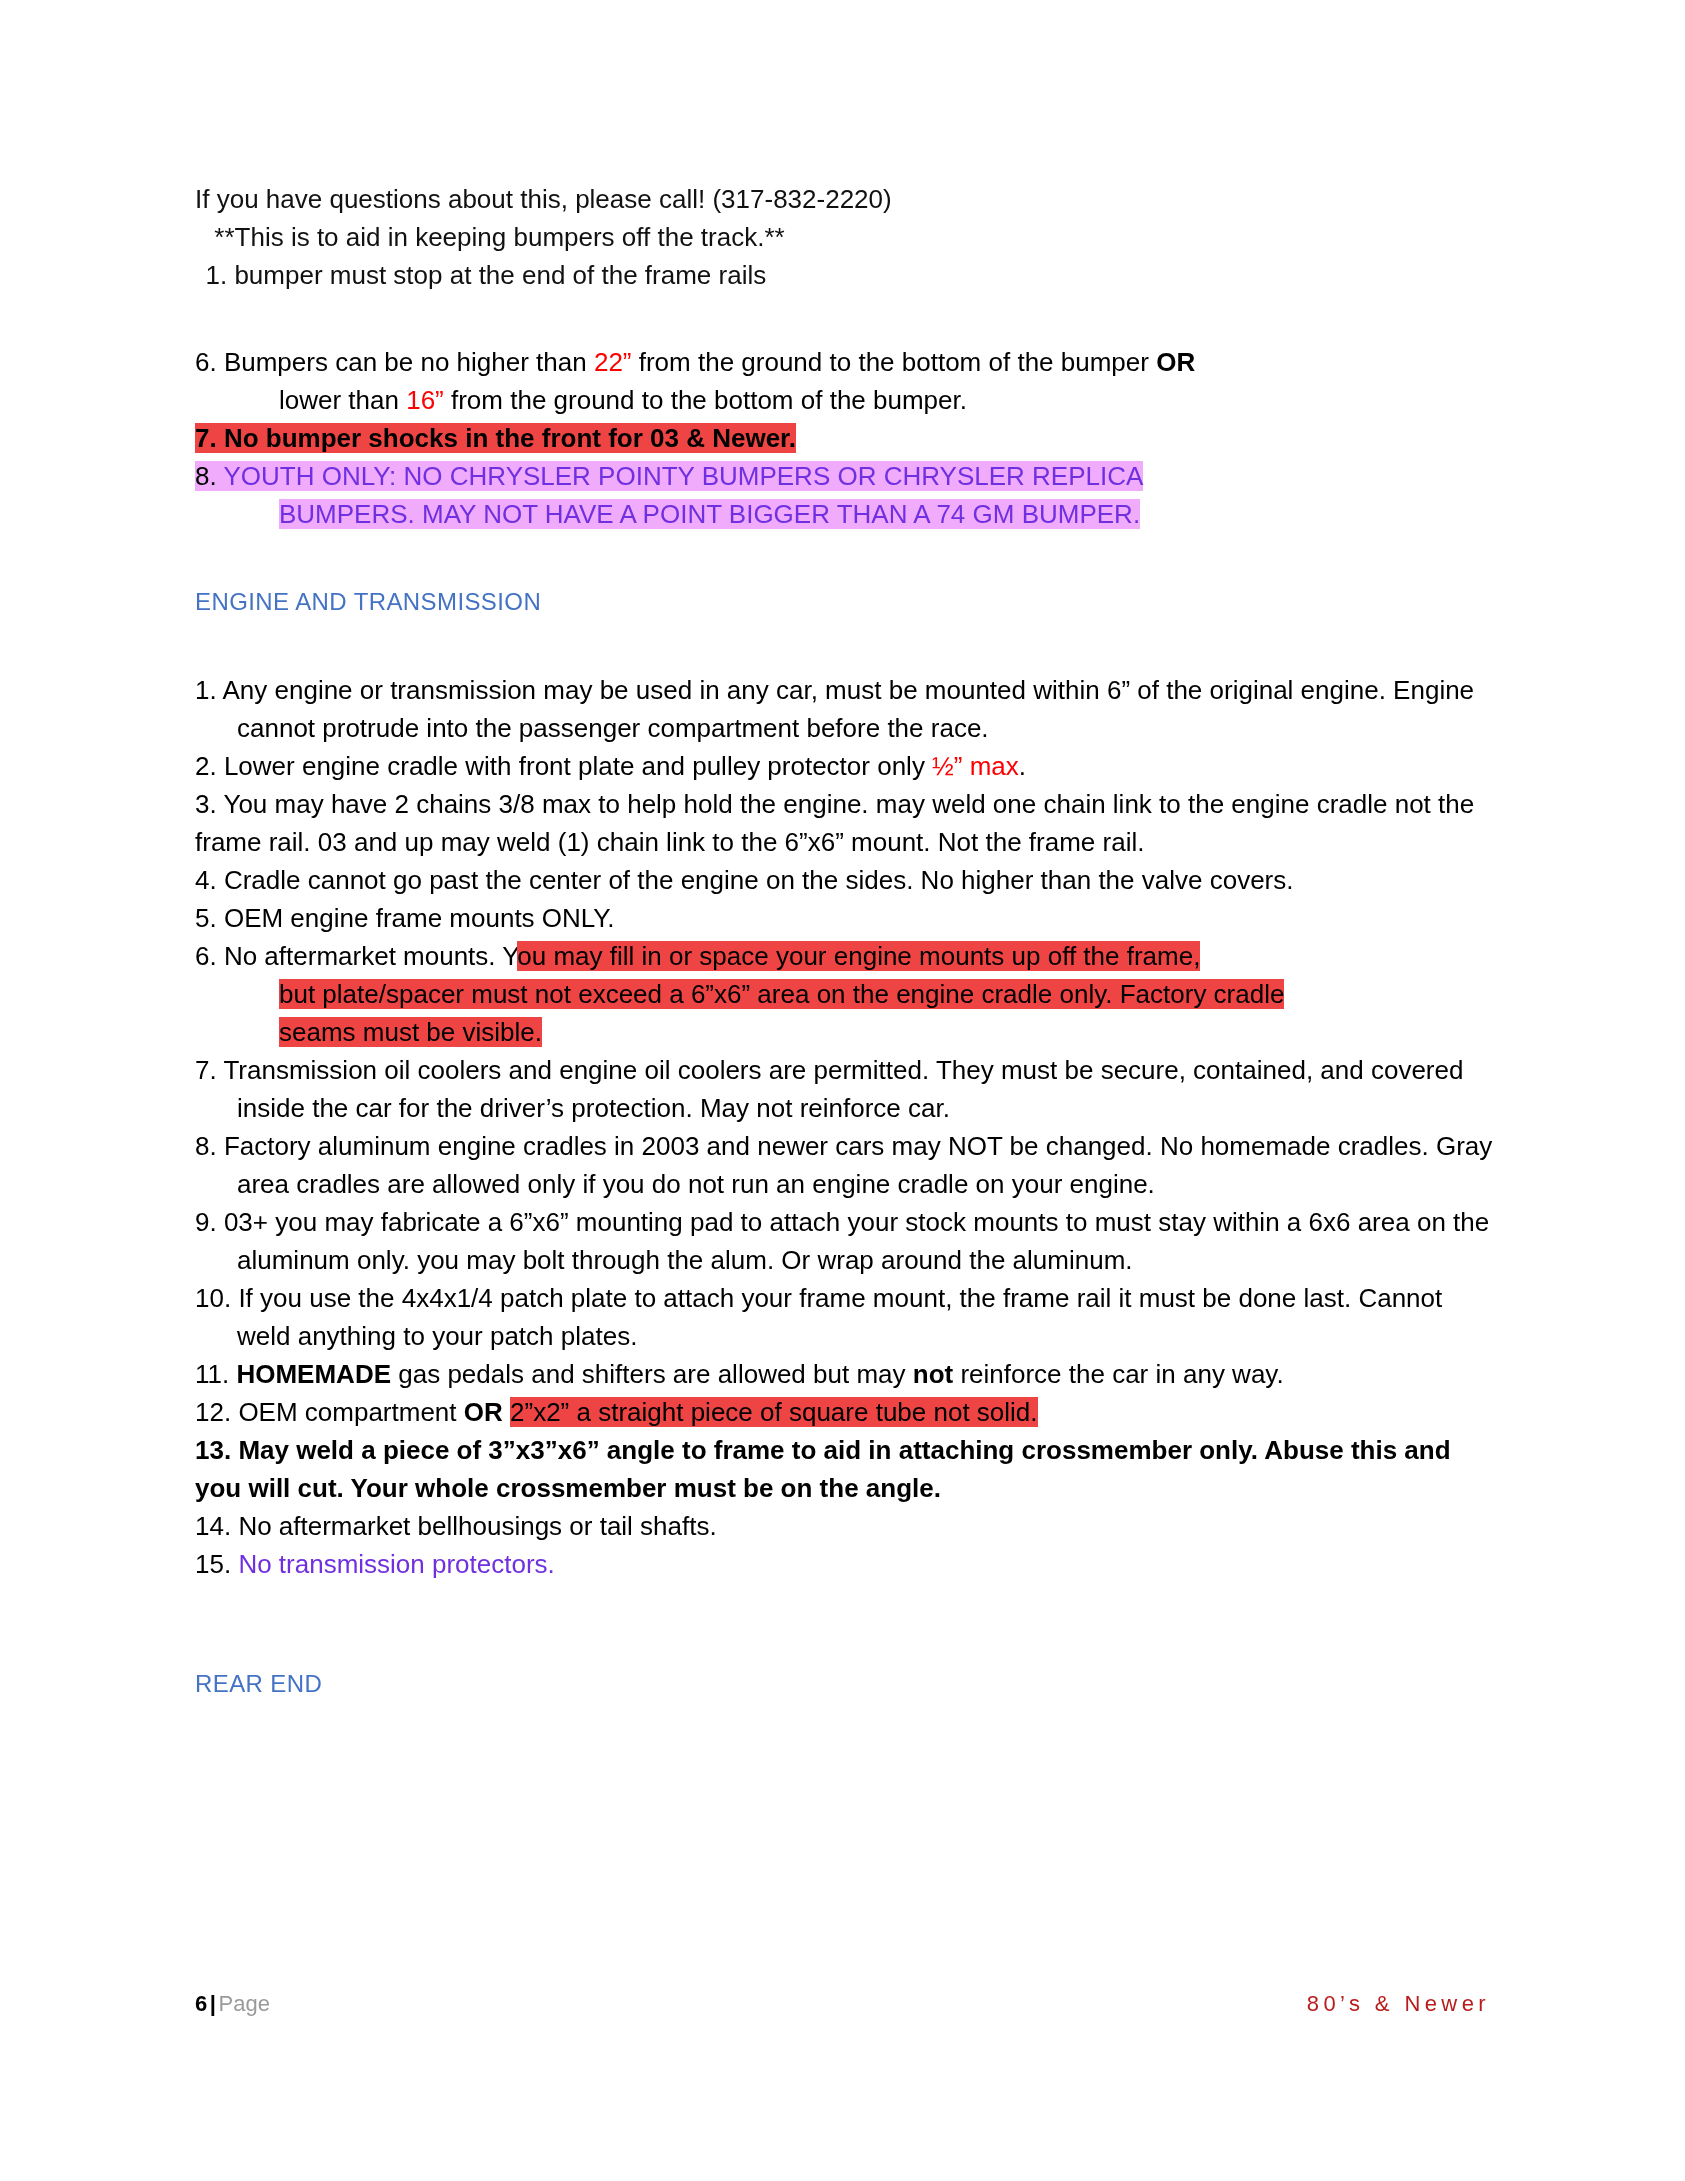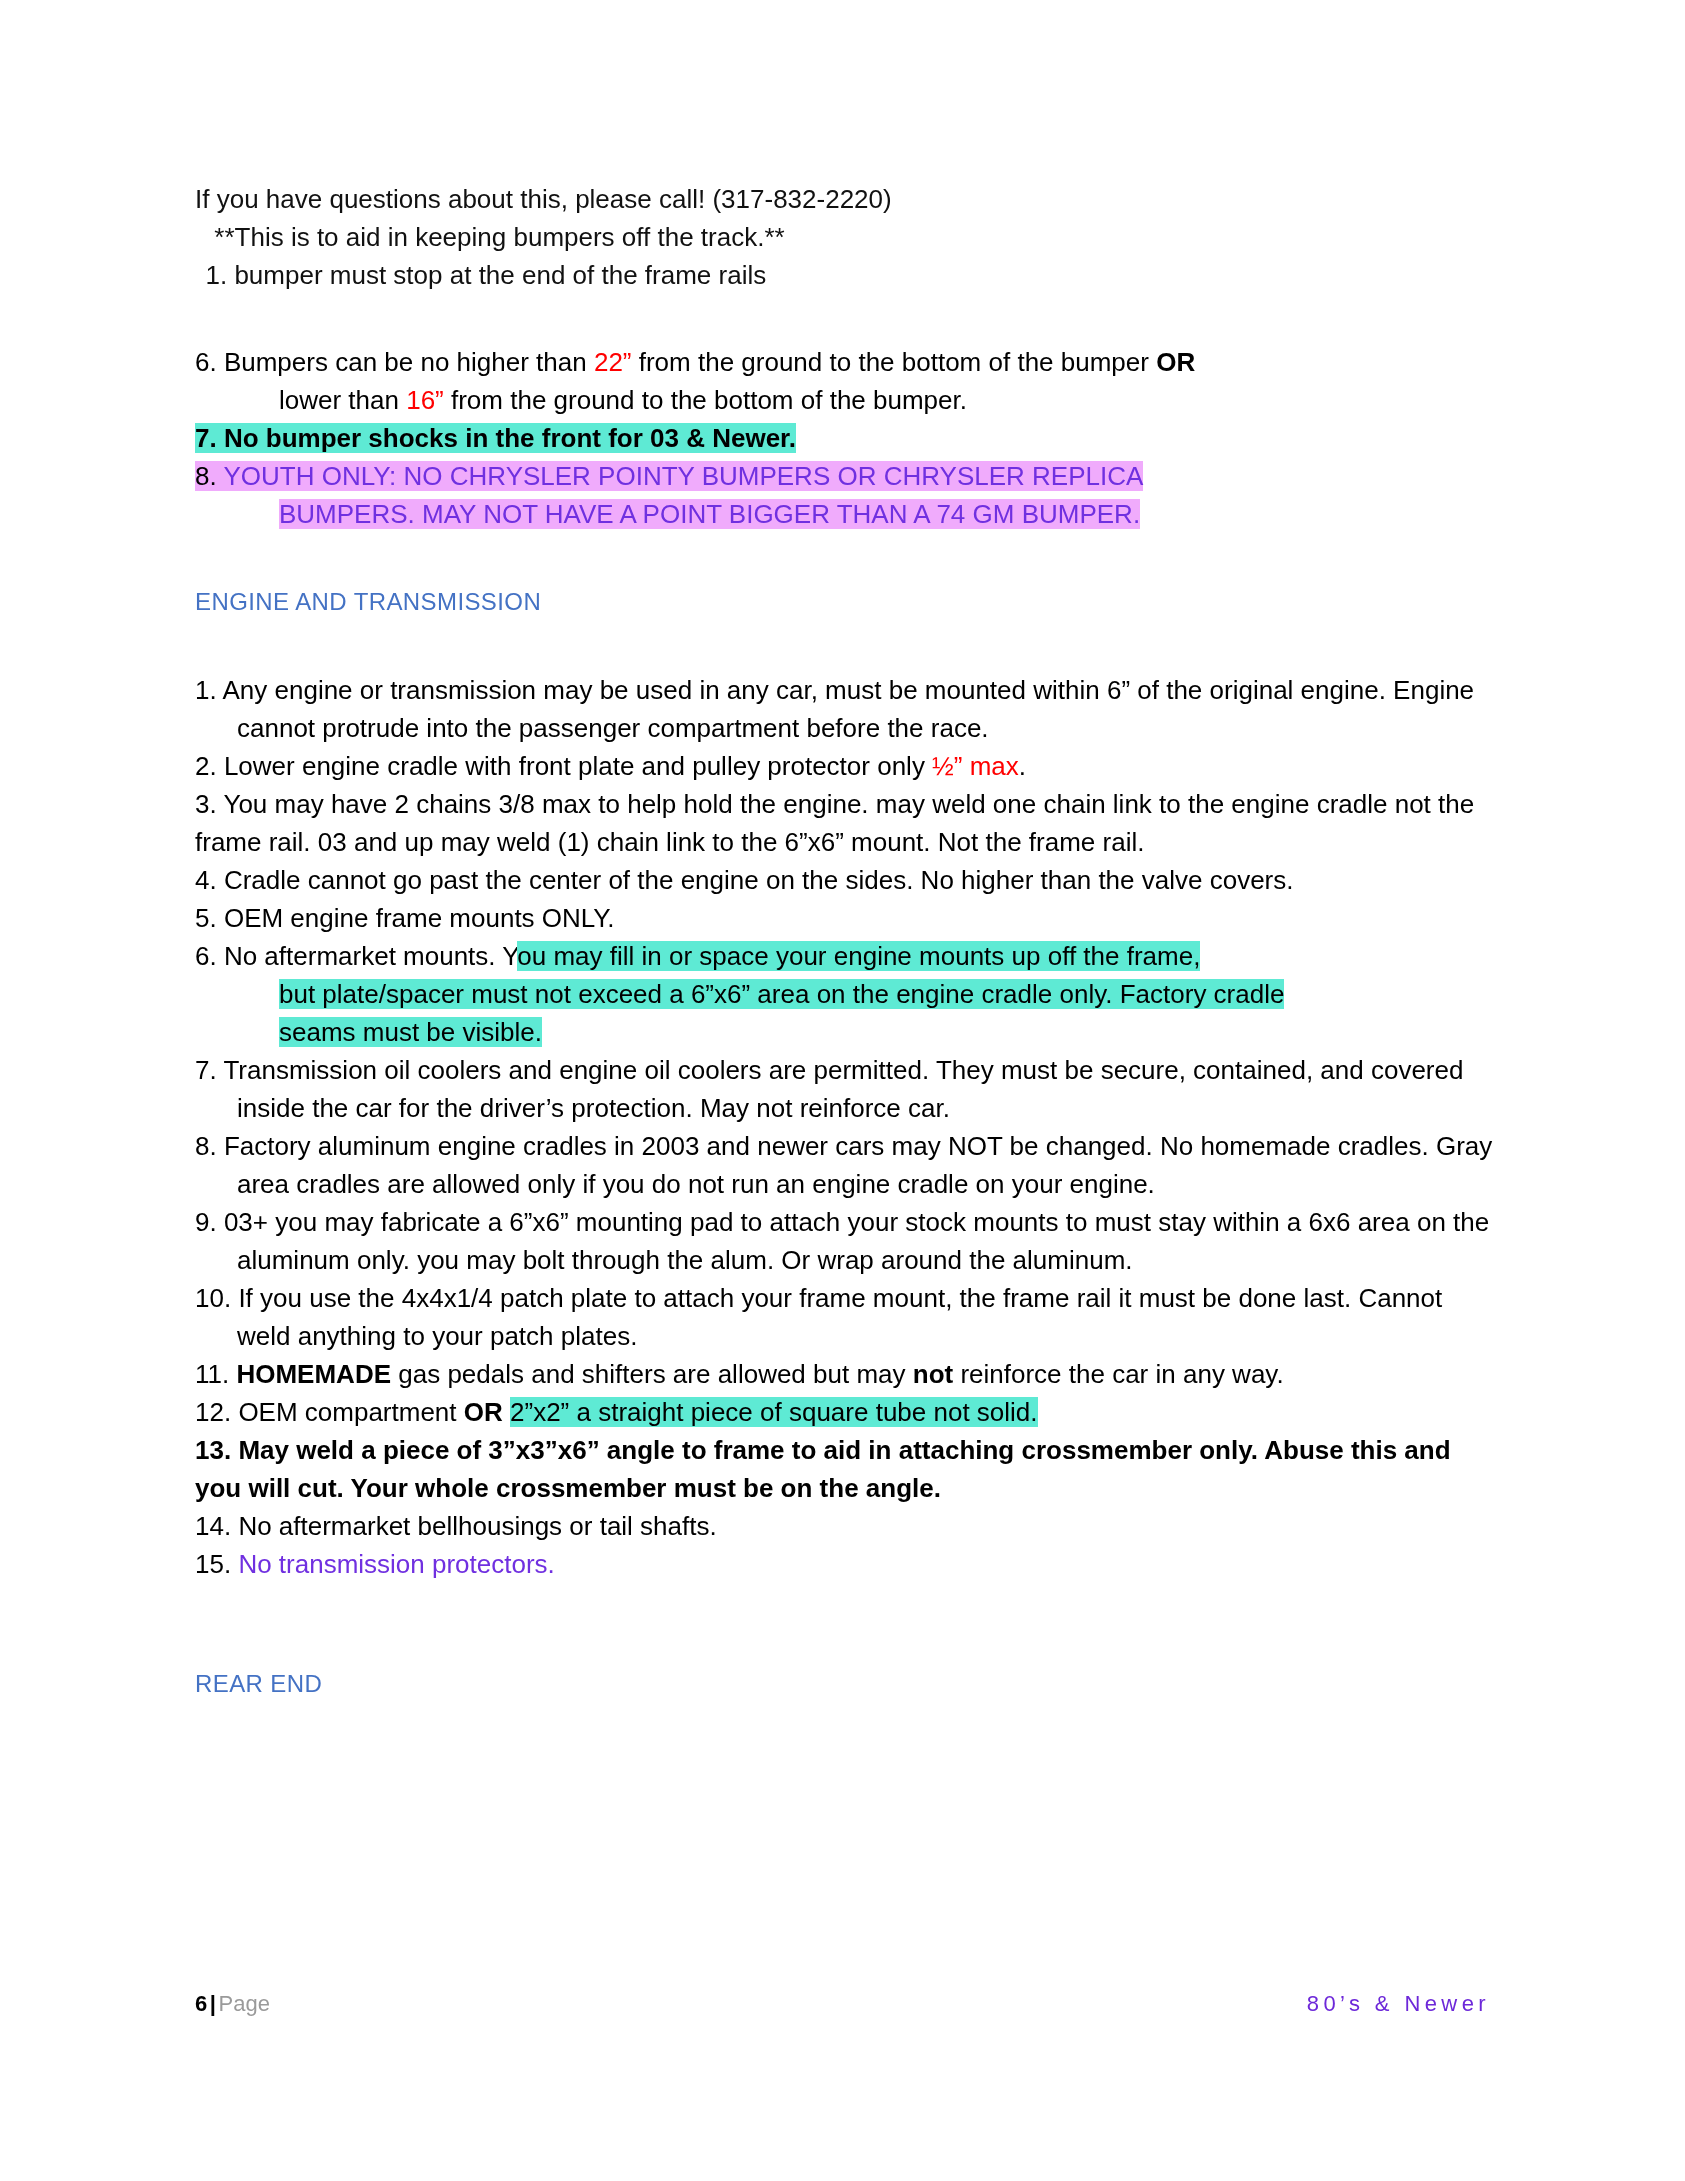--- a/index.html
+++ b/index.html
@@ -88,7 +88,7 @@
   .red     { color: #FF0000; }
   .purple  { color: #7030E0; }
   .bold    { font-weight: 700; }
-  .hl-yellow { background: #5eead4; }
+  .hl-yellow { background: #ef4444; }
   .hl-gray   { background: #f0abfc; }
 
   

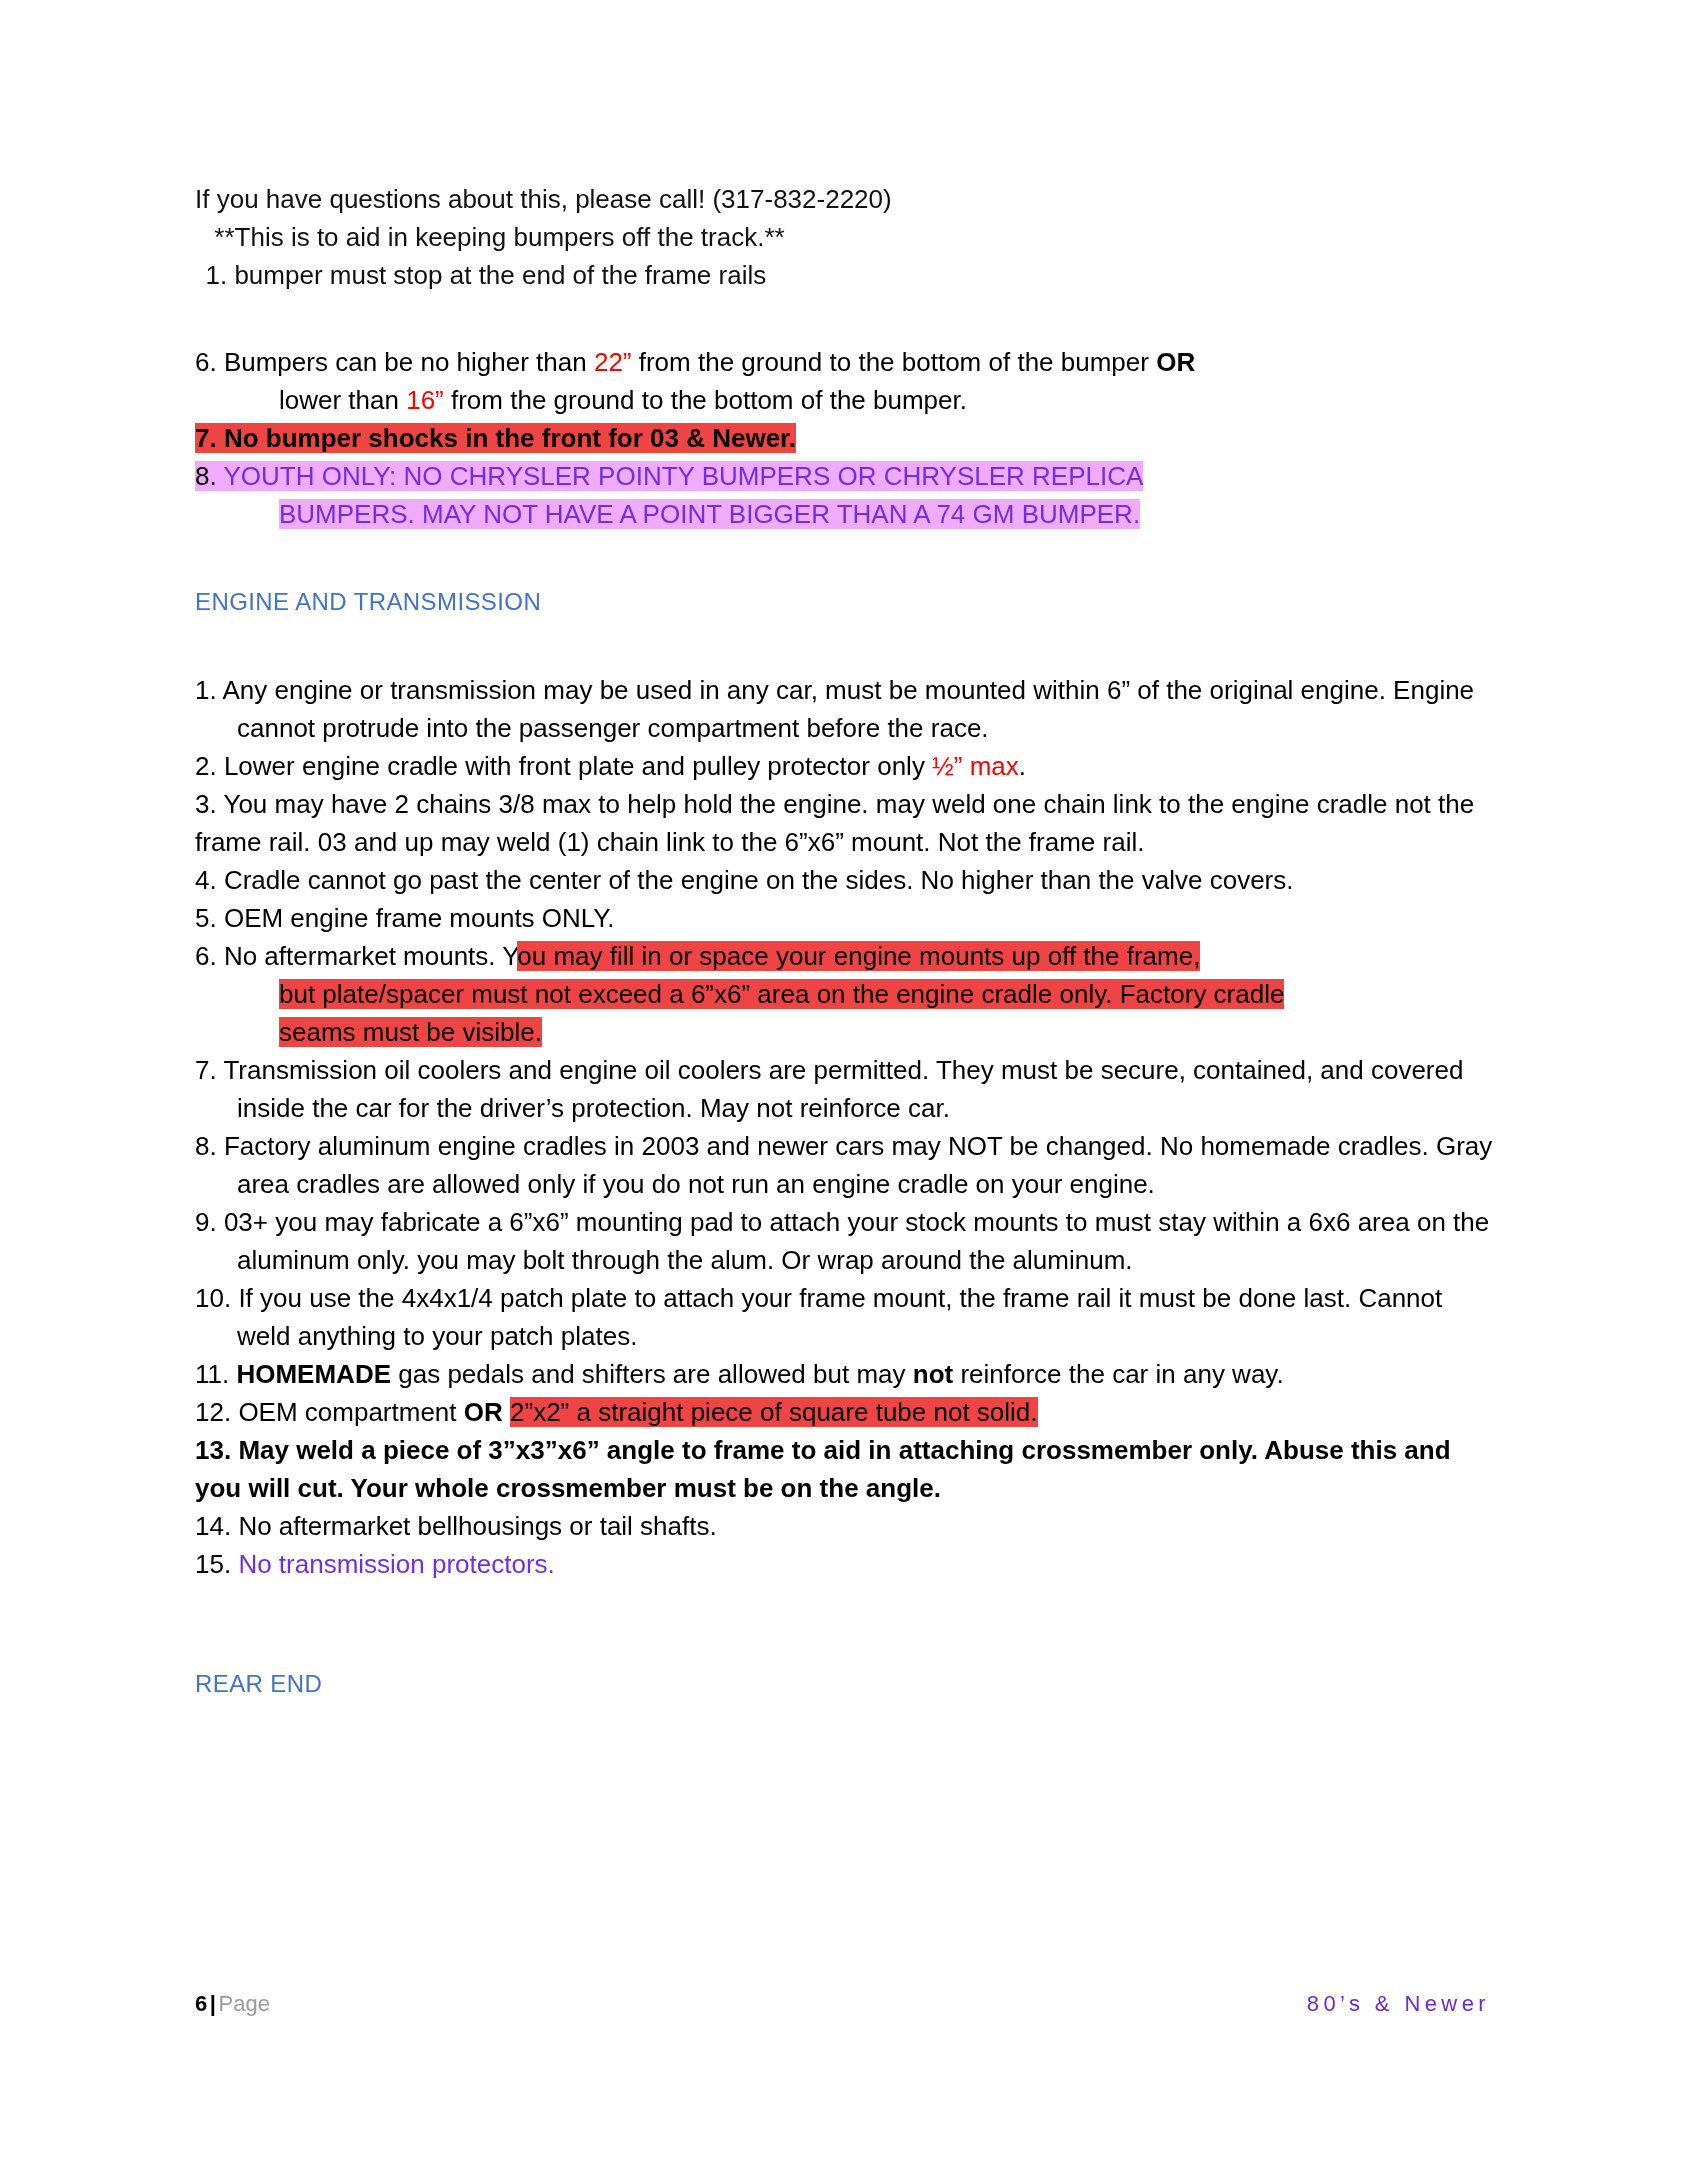--- a/index.html
+++ b/index.html
@@ -118,7 +118,7 @@
   }
   .footer-right {
     font-size: 22px;
-    color: #6d28d9;
+    color: #b91c1c;
     letter-spacing: 4.4px;
     white-space: pre;
   }

